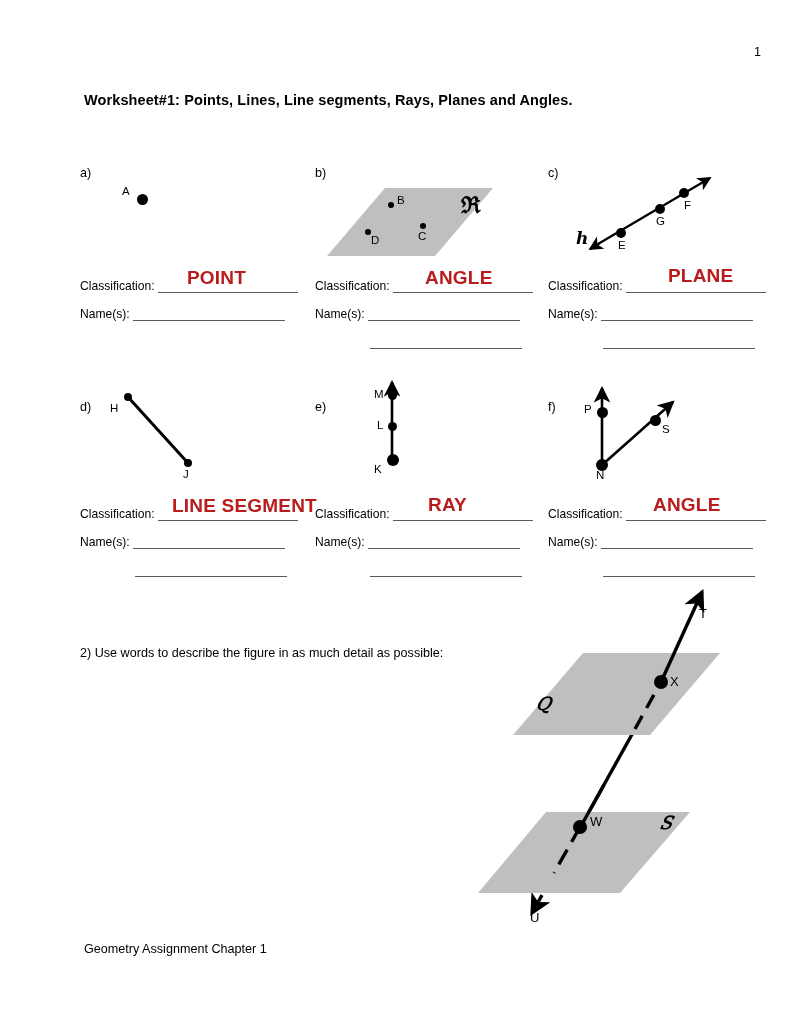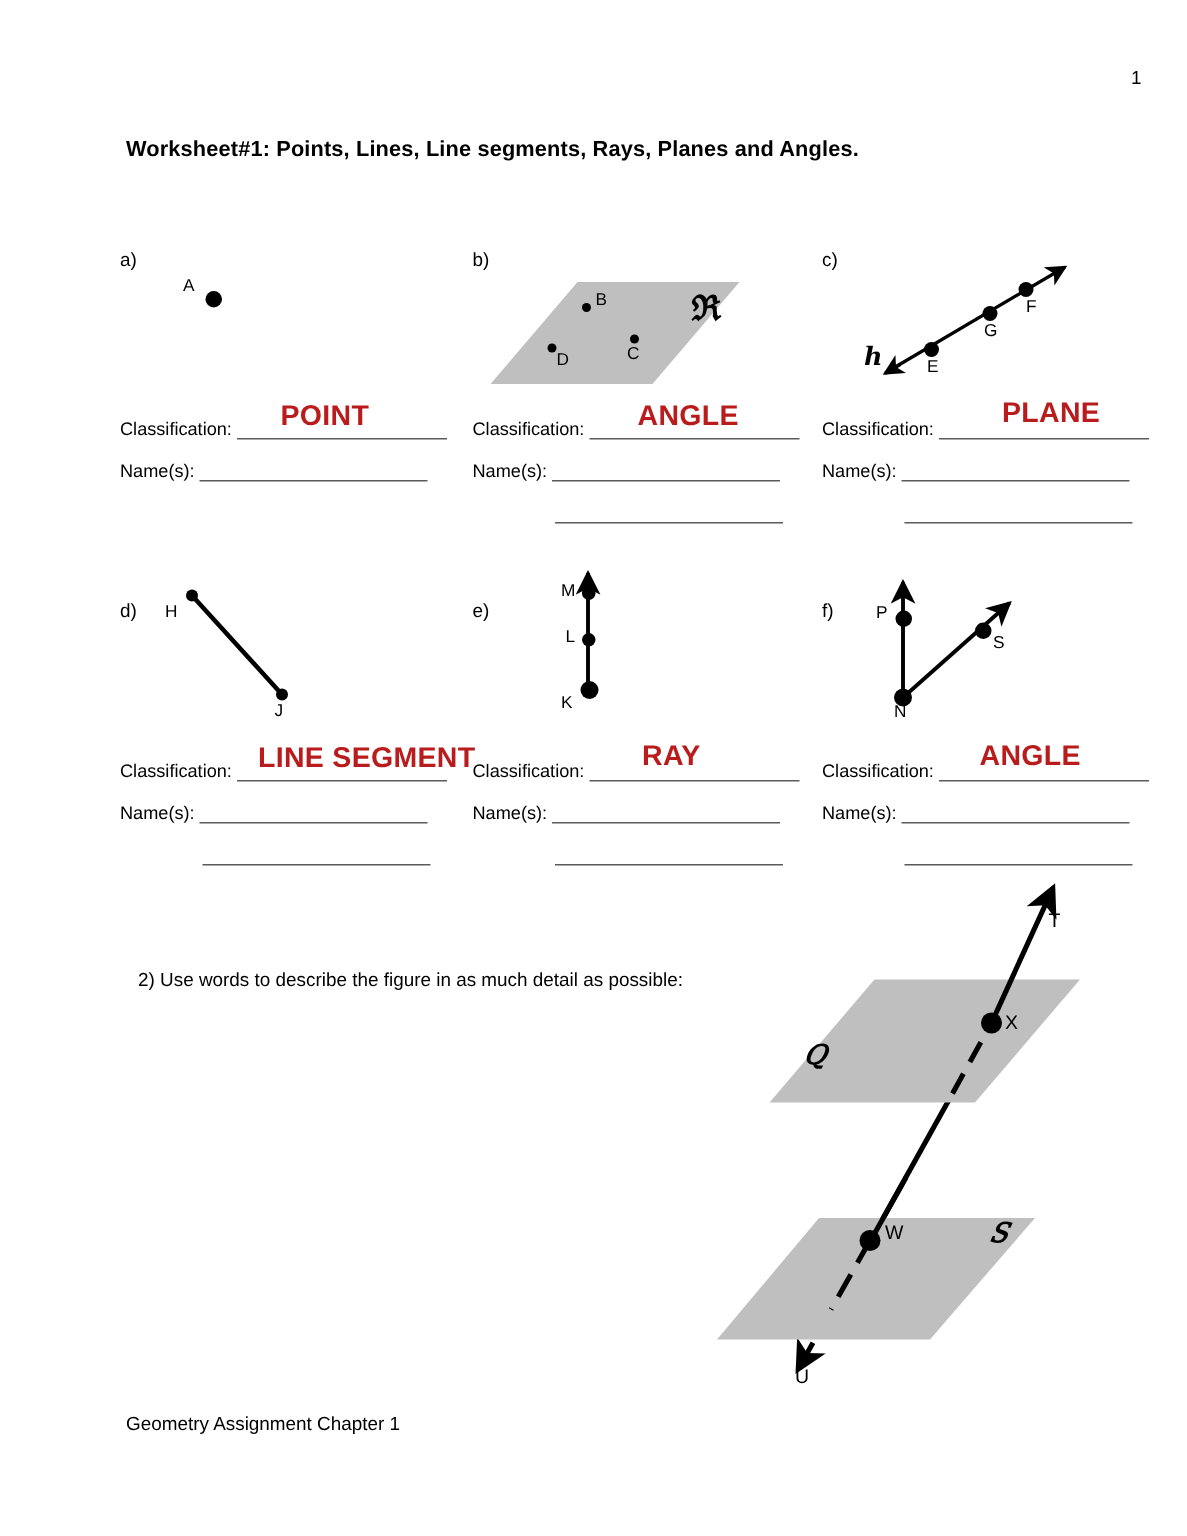--- a/index.html
+++ b/index.html
@@ -56,7 +56,6 @@
     top: 646px;
     font-size: 12.6px;
     white-space: nowrap;
-    margin-left: 12px;
   }
   .footer {
     position: absolute;

